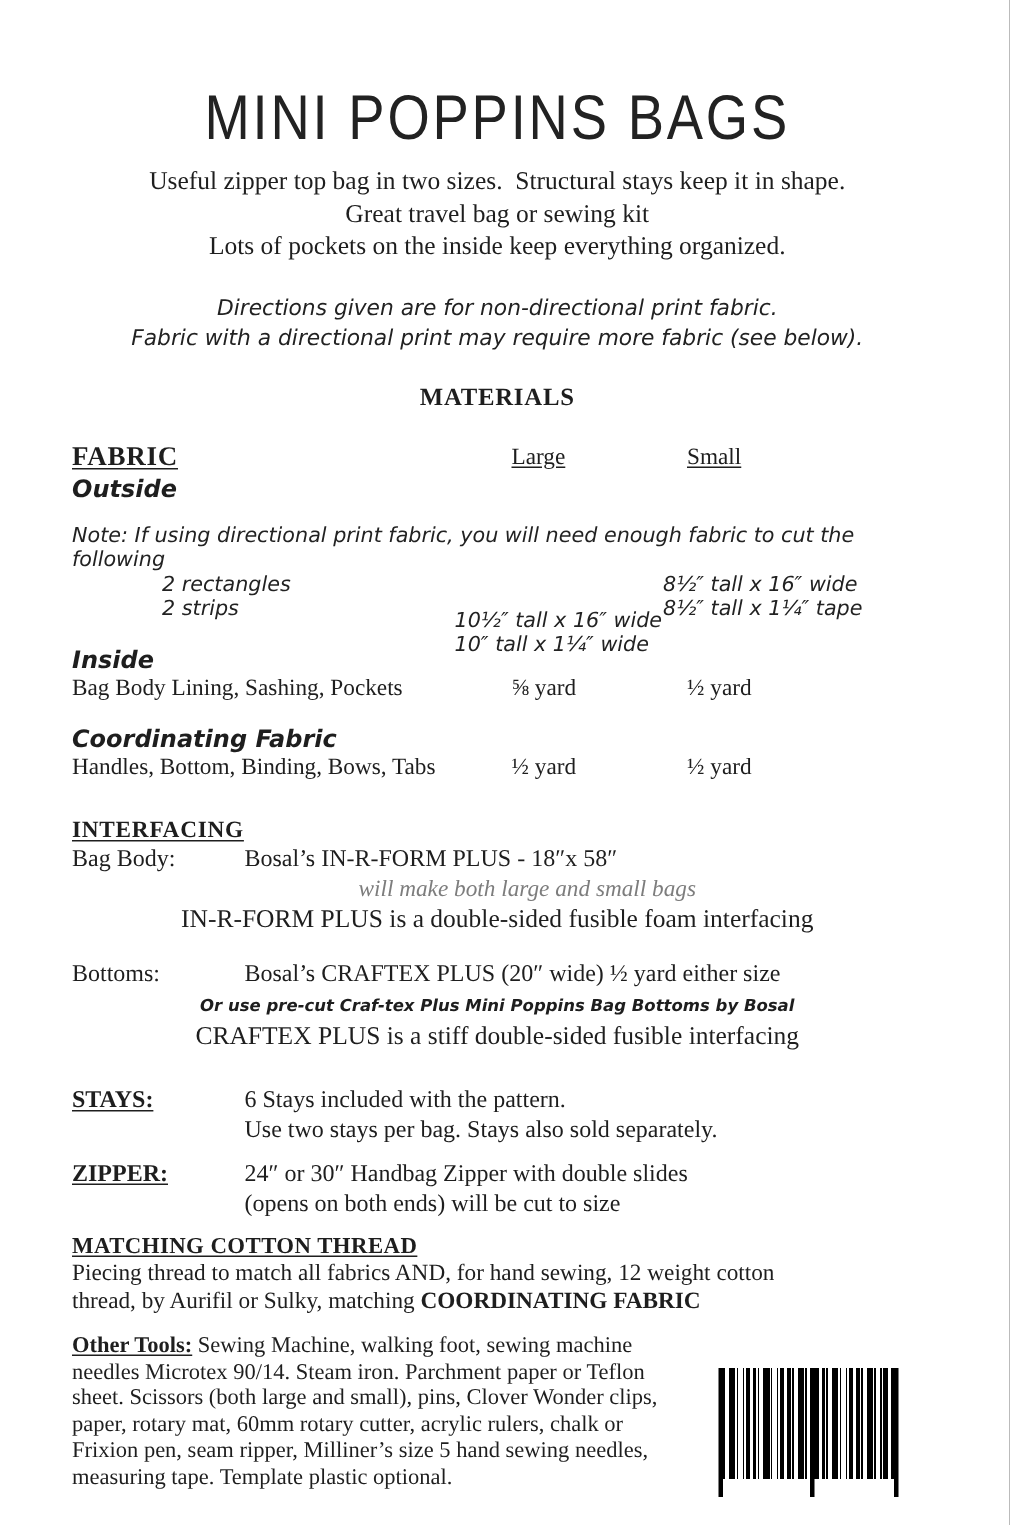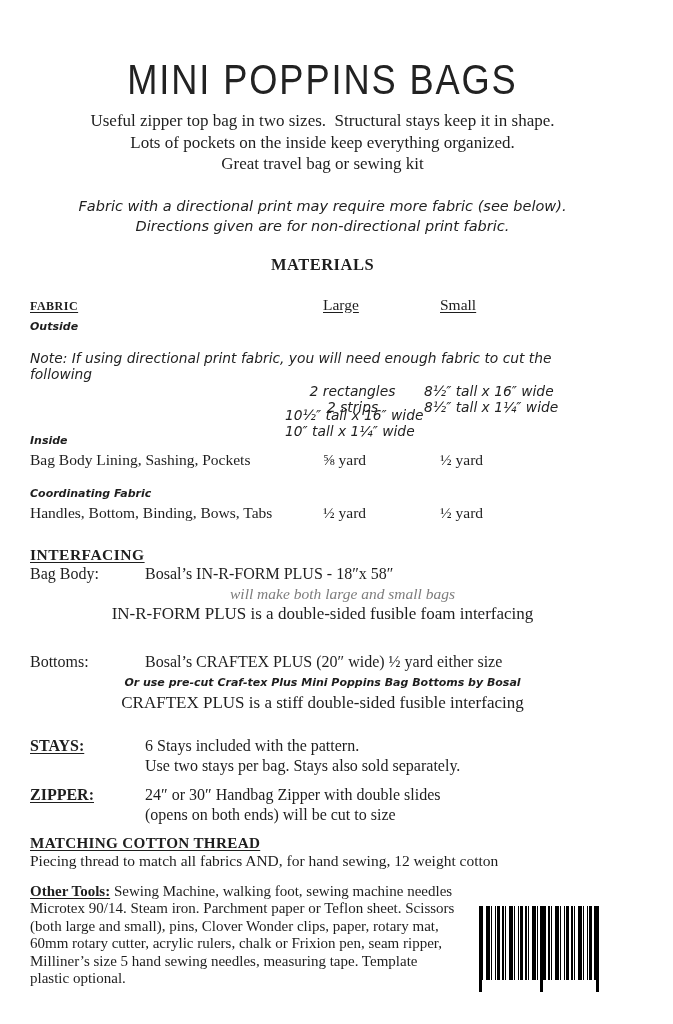--- a/index.html
+++ b/index.html
@@ -12,7 +12,7 @@
     font-family:"Liberation Serif", serif;
     overflow:hidden;
     box-sizing:border-box;
-    padding:56px 58px 0 30px;
+    padding:56px 58px 0 48px;
   }
   .serif{font-family:"Liberation Serif", serif;}
   .comic{font-family:"DejaVu Sans", sans-serif;font-style:italic;}

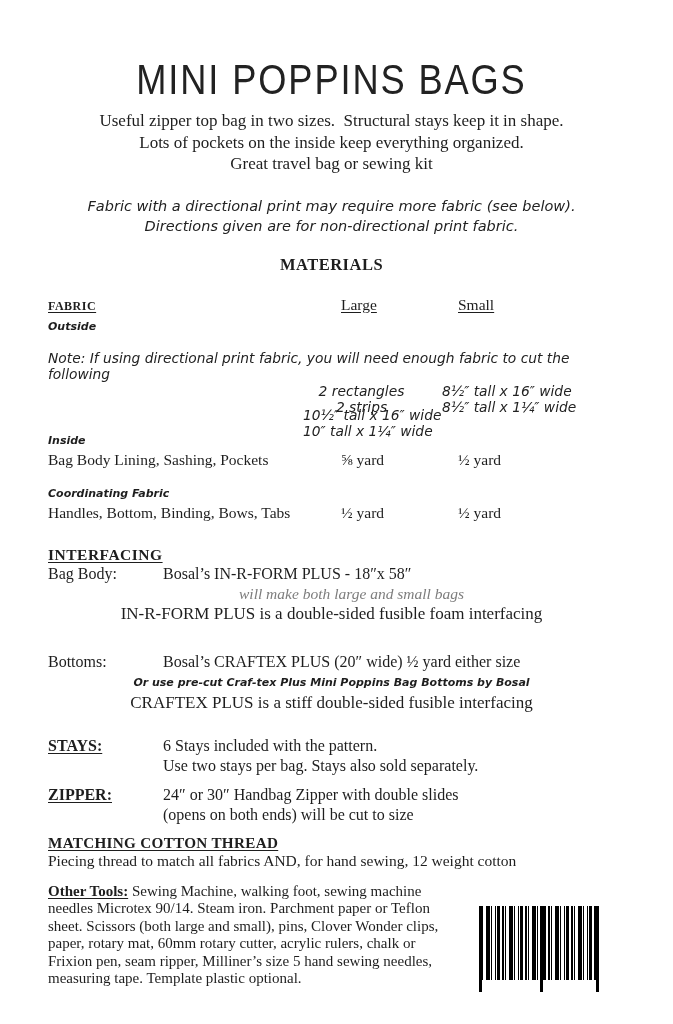--- a/index.html
+++ b/index.html
@@ -92,8 +92,8 @@
 
   <div class="intro serif">
     <div class="pre">Useful zipper top bag in two sizes.  Structural stays keep it in shape.</div>
+    <div>Great travel bag or sewing kit</div>
     <div>Lots of pockets on the inside keep everything organized.</div>
-    <div>Great travel bag or sewing kit</div>
   </div>
 
   <div class="directions comic">

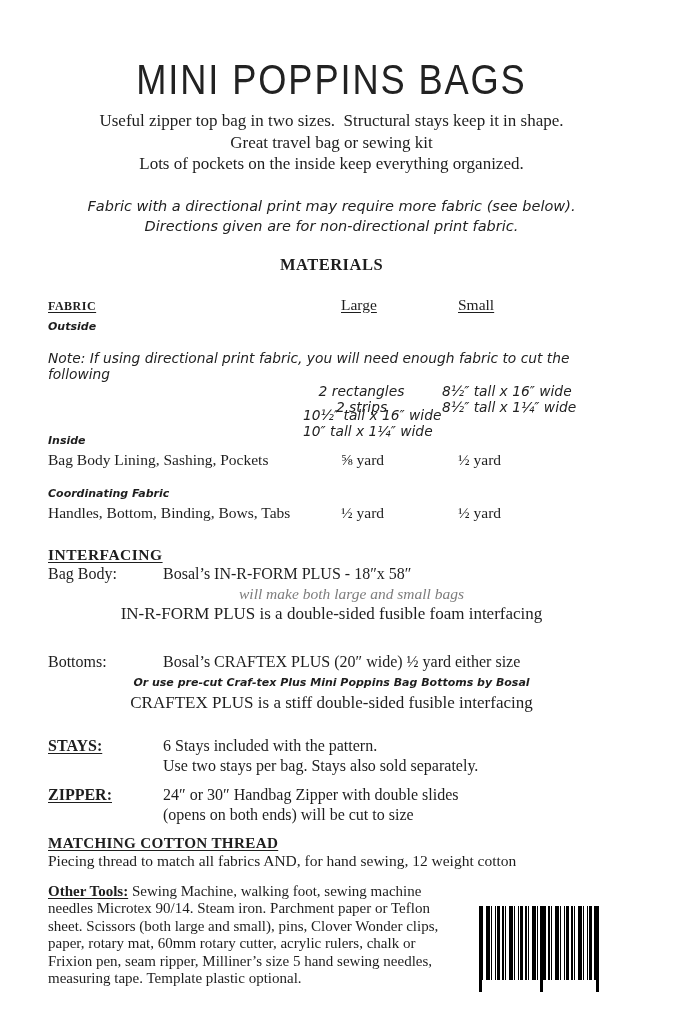--- a/index.html
+++ b/index.html
@@ -97,8 +97,8 @@
   </div>
 
   <div class="directions comic">
+    <div>Directions given are for non-directional print fabric.</div>
     <div>Fabric with a directional print may require more fabric (see below).</div>
-    <div>Directions given are for non-directional print fabric.</div>
   </div>
 
   <h2 class="materials serif">MATERIALS</h2>

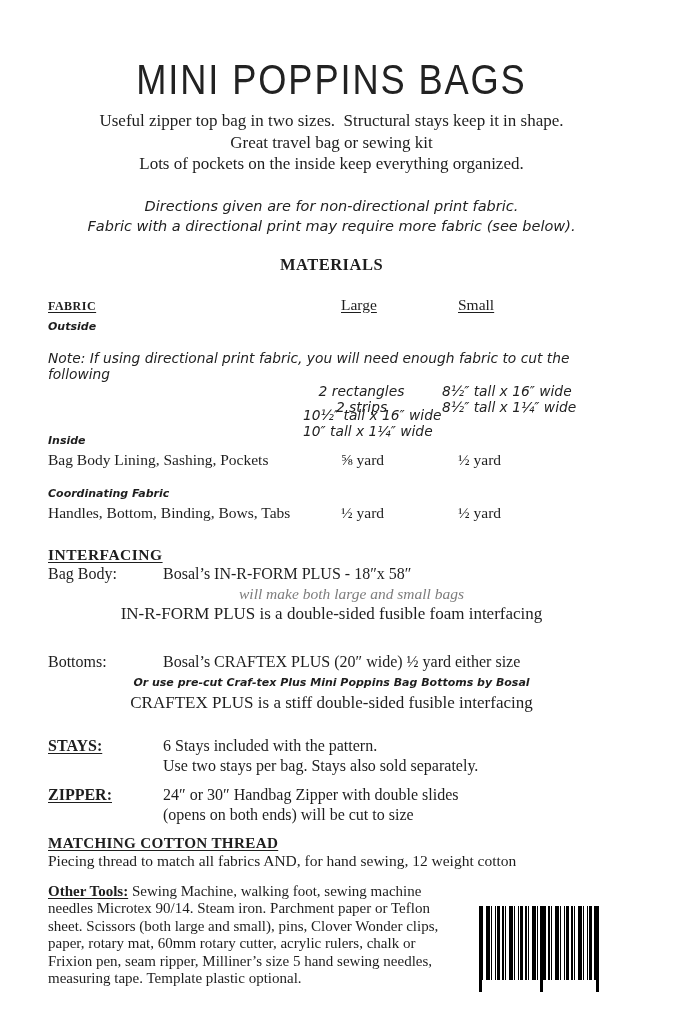--- a/index.html
+++ b/index.html
@@ -39,7 +39,7 @@
   .c1{position:absolute;left:293px;top:0;}
   .c2{position:absolute;left:410px;top:0;}
   .fab-head{margin-top:20px;font-size:15.5px;}
-  .fab-head .h{font-size:12px;letter-spacing:.5px;}
+  .fab-head .h{font-size:18px;letter-spacing:.5px;}
   .seclabel{font-size:11px;font-weight:bold;line-height:19px;margin-top:1px;}
   .note{font-size:13.8px;line-height:16.5px;margin-top:14px;color:#222;}
   .nrow{position:relative;text-align:center;}

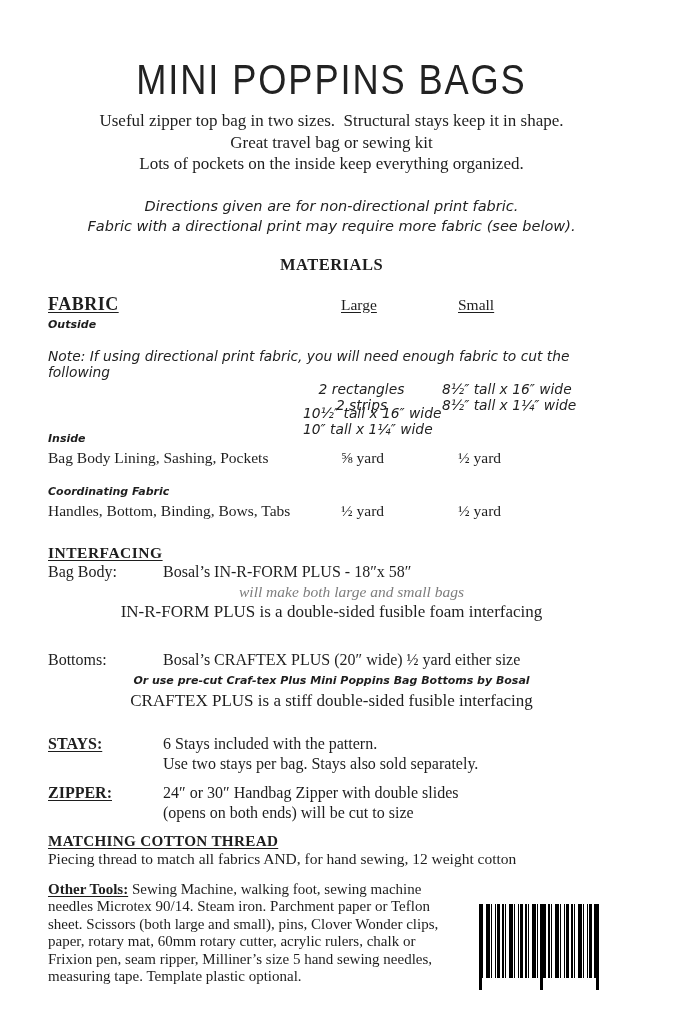--- a/index.html
+++ b/index.html
@@ -40,7 +40,7 @@
   .c2{position:absolute;left:410px;top:0;}
   .fab-head{margin-top:20px;font-size:15.5px;}
   .fab-head .h{font-size:18px;letter-spacing:.5px;}
-  .seclabel{font-size:11px;font-weight:bold;line-height:19px;margin-top:1px;}
+  .seclabel{font-size:16px;font-weight:bold;line-height:19px;margin-top:1px;}
   .note{font-size:13.8px;line-height:16.5px;margin-top:14px;color:#222;}
   .nrow{position:relative;text-align:center;}
   .ni{padding-left:60px;}

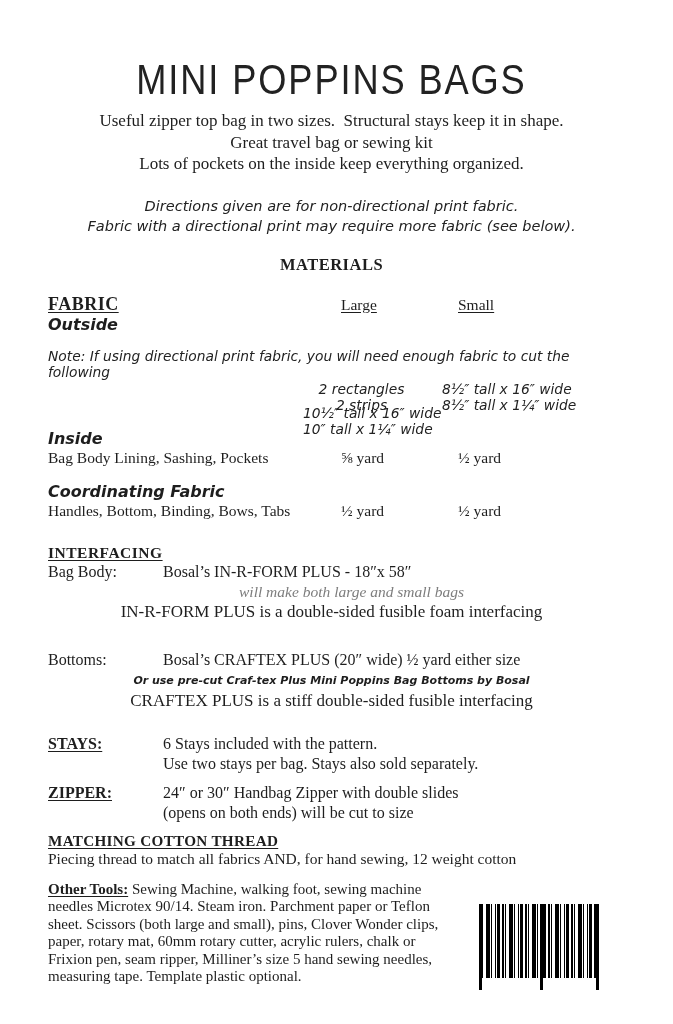--- a/index.html
+++ b/index.html
@@ -42,7 +42,7 @@
   .fab-head .h{font-size:18px;letter-spacing:.5px;}
   .seclabel{font-size:16px;font-weight:bold;line-height:19px;margin-top:1px;}
   .note{font-size:13.8px;line-height:16.5px;margin-top:14px;color:#222;}
-  .nrow{position:relative;text-align:center;}
+  .nrow{position:relative;}
   .ni{padding-left:60px;}
   .nc1{position:absolute;left:255px;top:0;margin-top:24px;}
   .nc2{position:absolute;left:394px;top:0;}

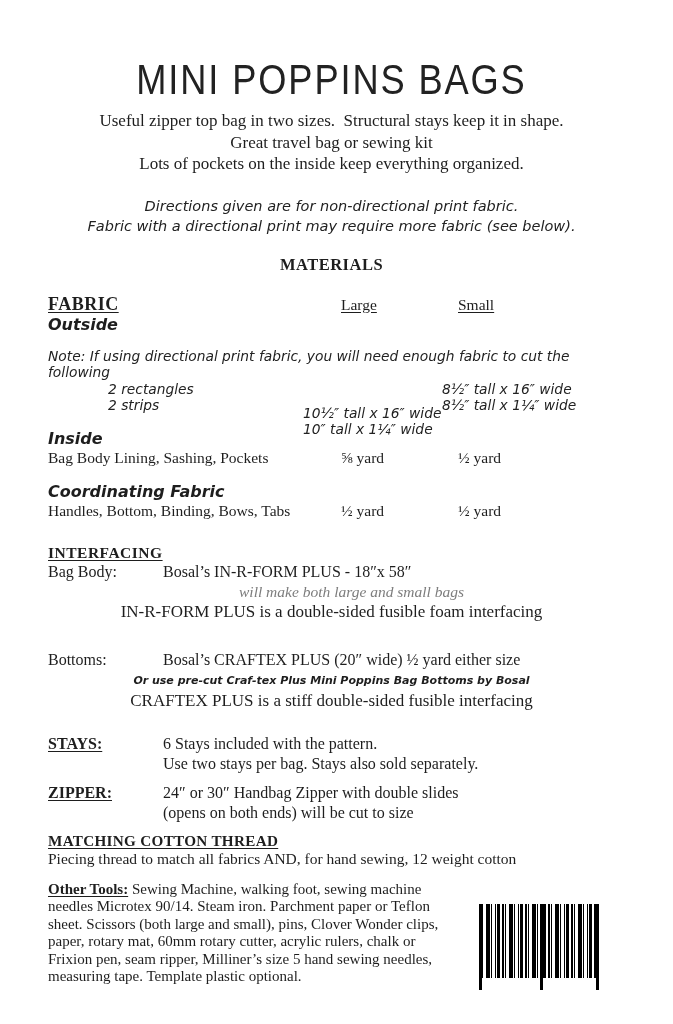--- a/index.html
+++ b/index.html
@@ -121,7 +121,7 @@
     <div class="nrow">
       <span class="ni">2 strips</span>
       <span class="nc1">10″ tall x 1¼″ wide</span>
-      <span class="nc2">8½″ tall x 1¼″ wide</span>
+      <span class="nc2">8½″ tall x 1¼″ tape</span>
     </div>
   </div>
 

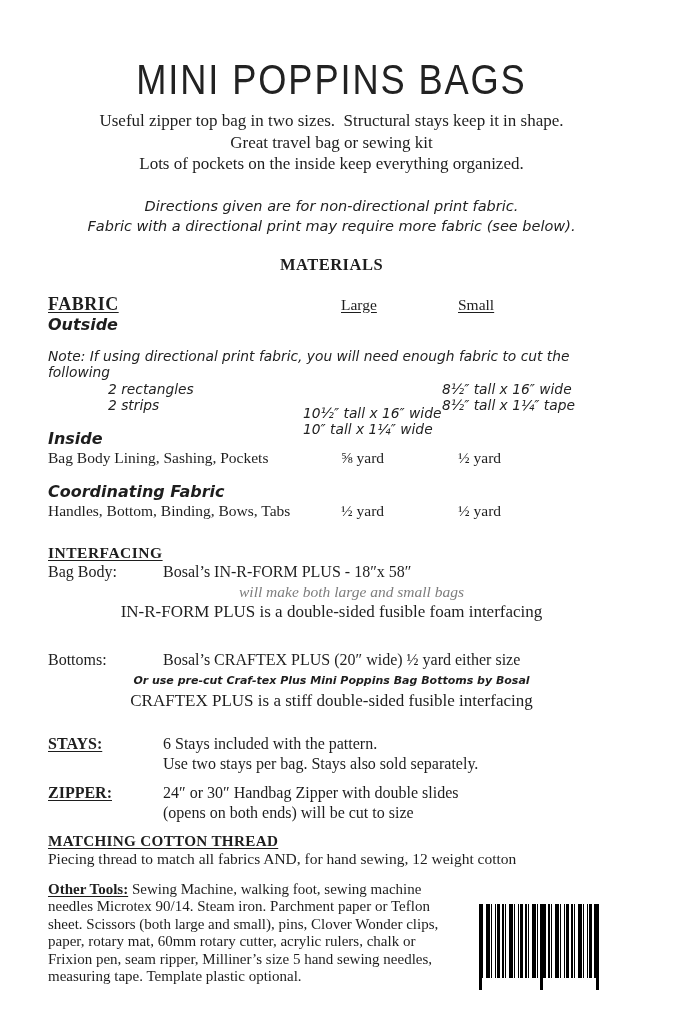--- a/index.html
+++ b/index.html
@@ -147,7 +147,7 @@
   <div class="grayital serif">will make both large and small bags</div>
   <div class="cline">IN-R-FORM PLUS is a double-sided fusible foam interfacing</div>
 
-  <div class="lblrow" style="margin-top:28px">
+  <div class="lblrow" style="margin-top:17px">
     <span>Bottoms:</span>
     <span class="val pre">Bosal’s CRAFTEX PLUS (20″ wide)  ½ yard either size</span>
   </div>

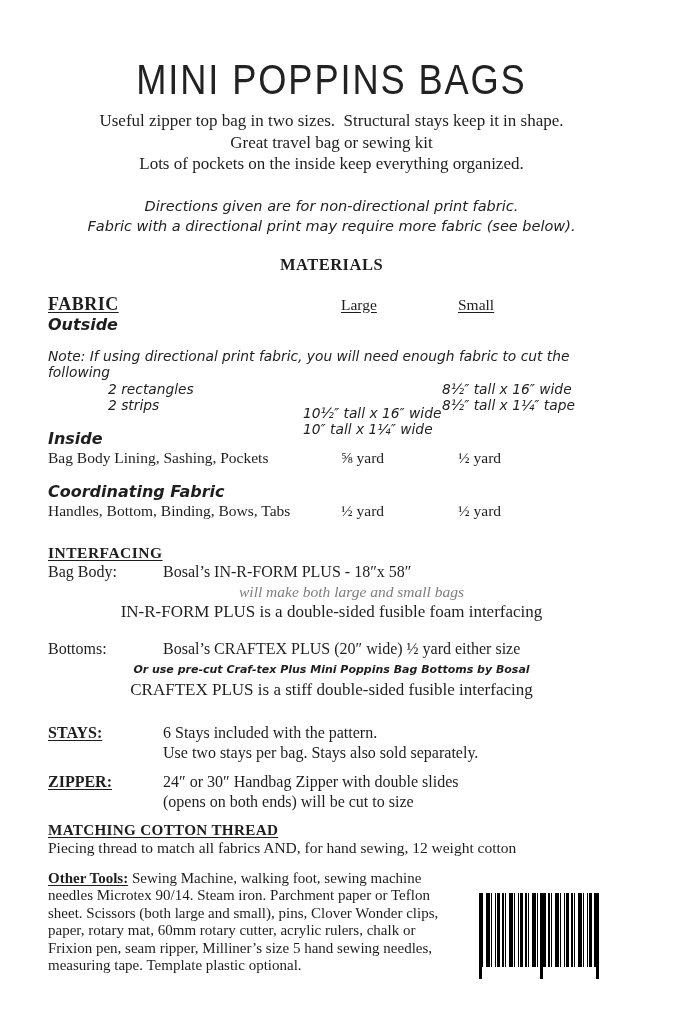--- a/index.html
+++ b/index.html
@@ -173,6 +173,7 @@
   <div class="thread">
     <div class="hd b u">MATCHING COTTON THREAD</div>
     <div>Piecing thread to match all fabrics AND, for hand sewing, 12 weight cotton</div>
+    <div><span class="pre">thread, by Aurifil or Sulky, matching </span><span class="b">COORDINATING FABRIC</span></div>
   </div>
 
   <div class="tools">

